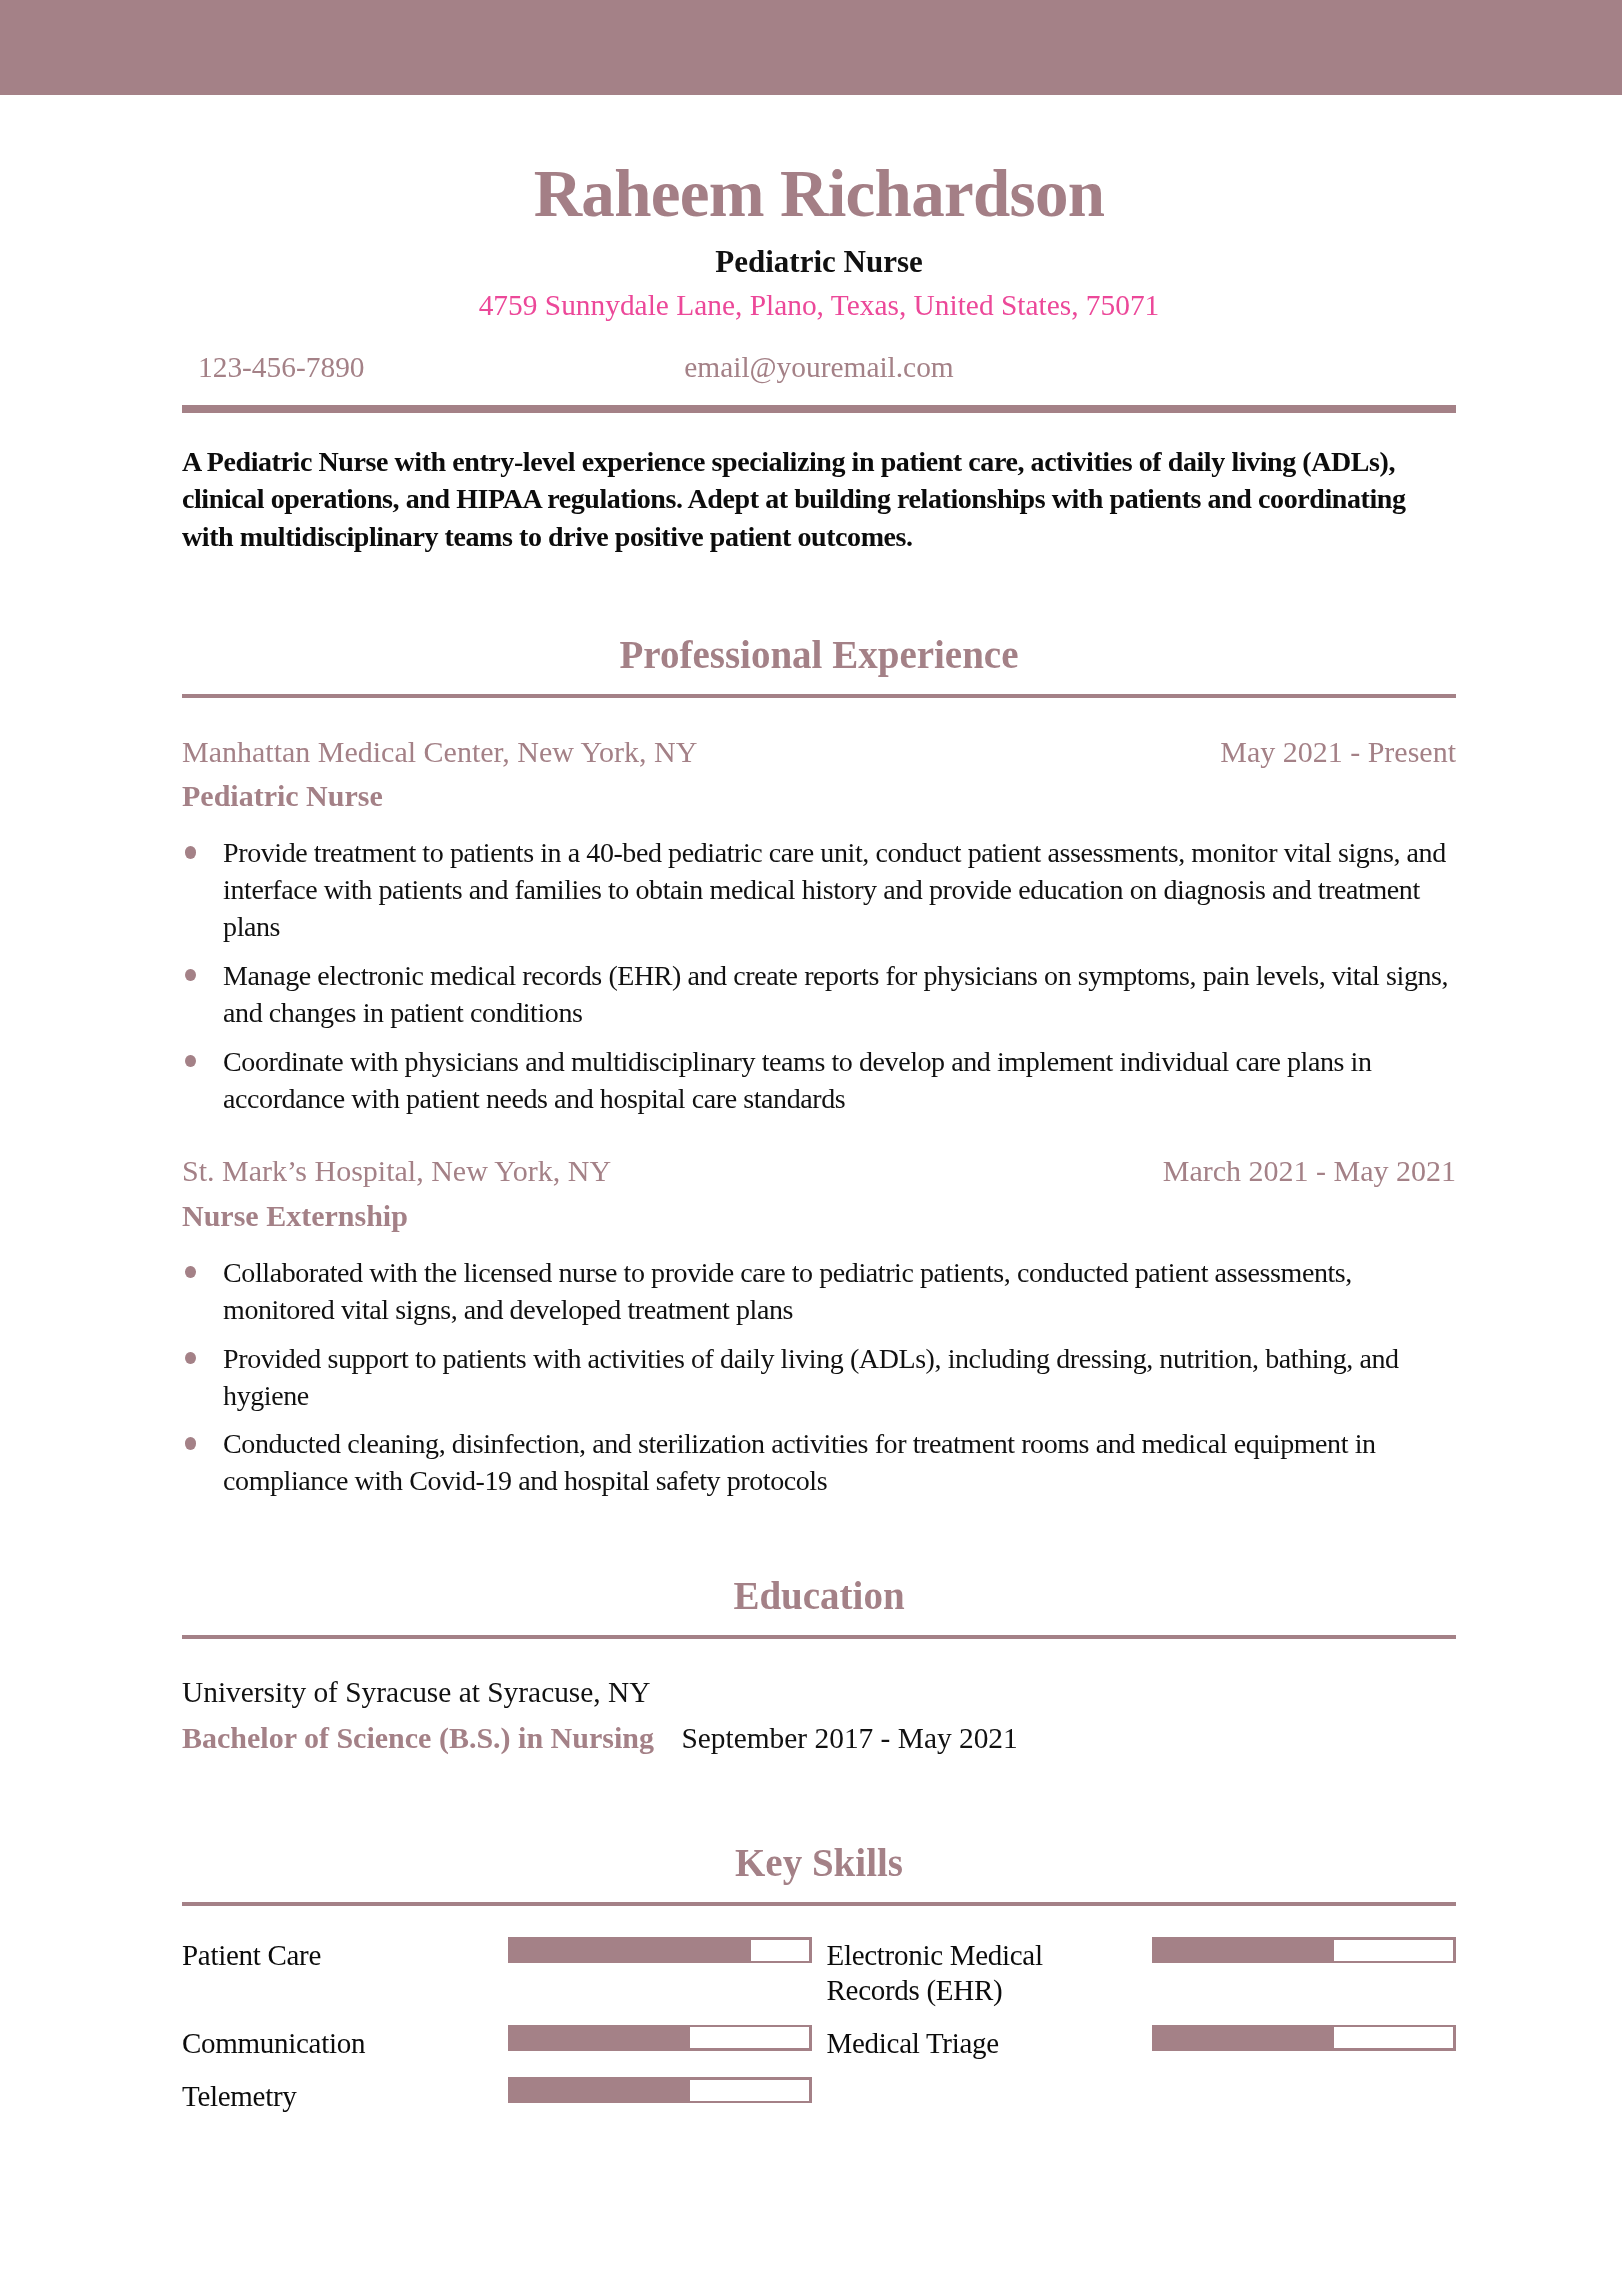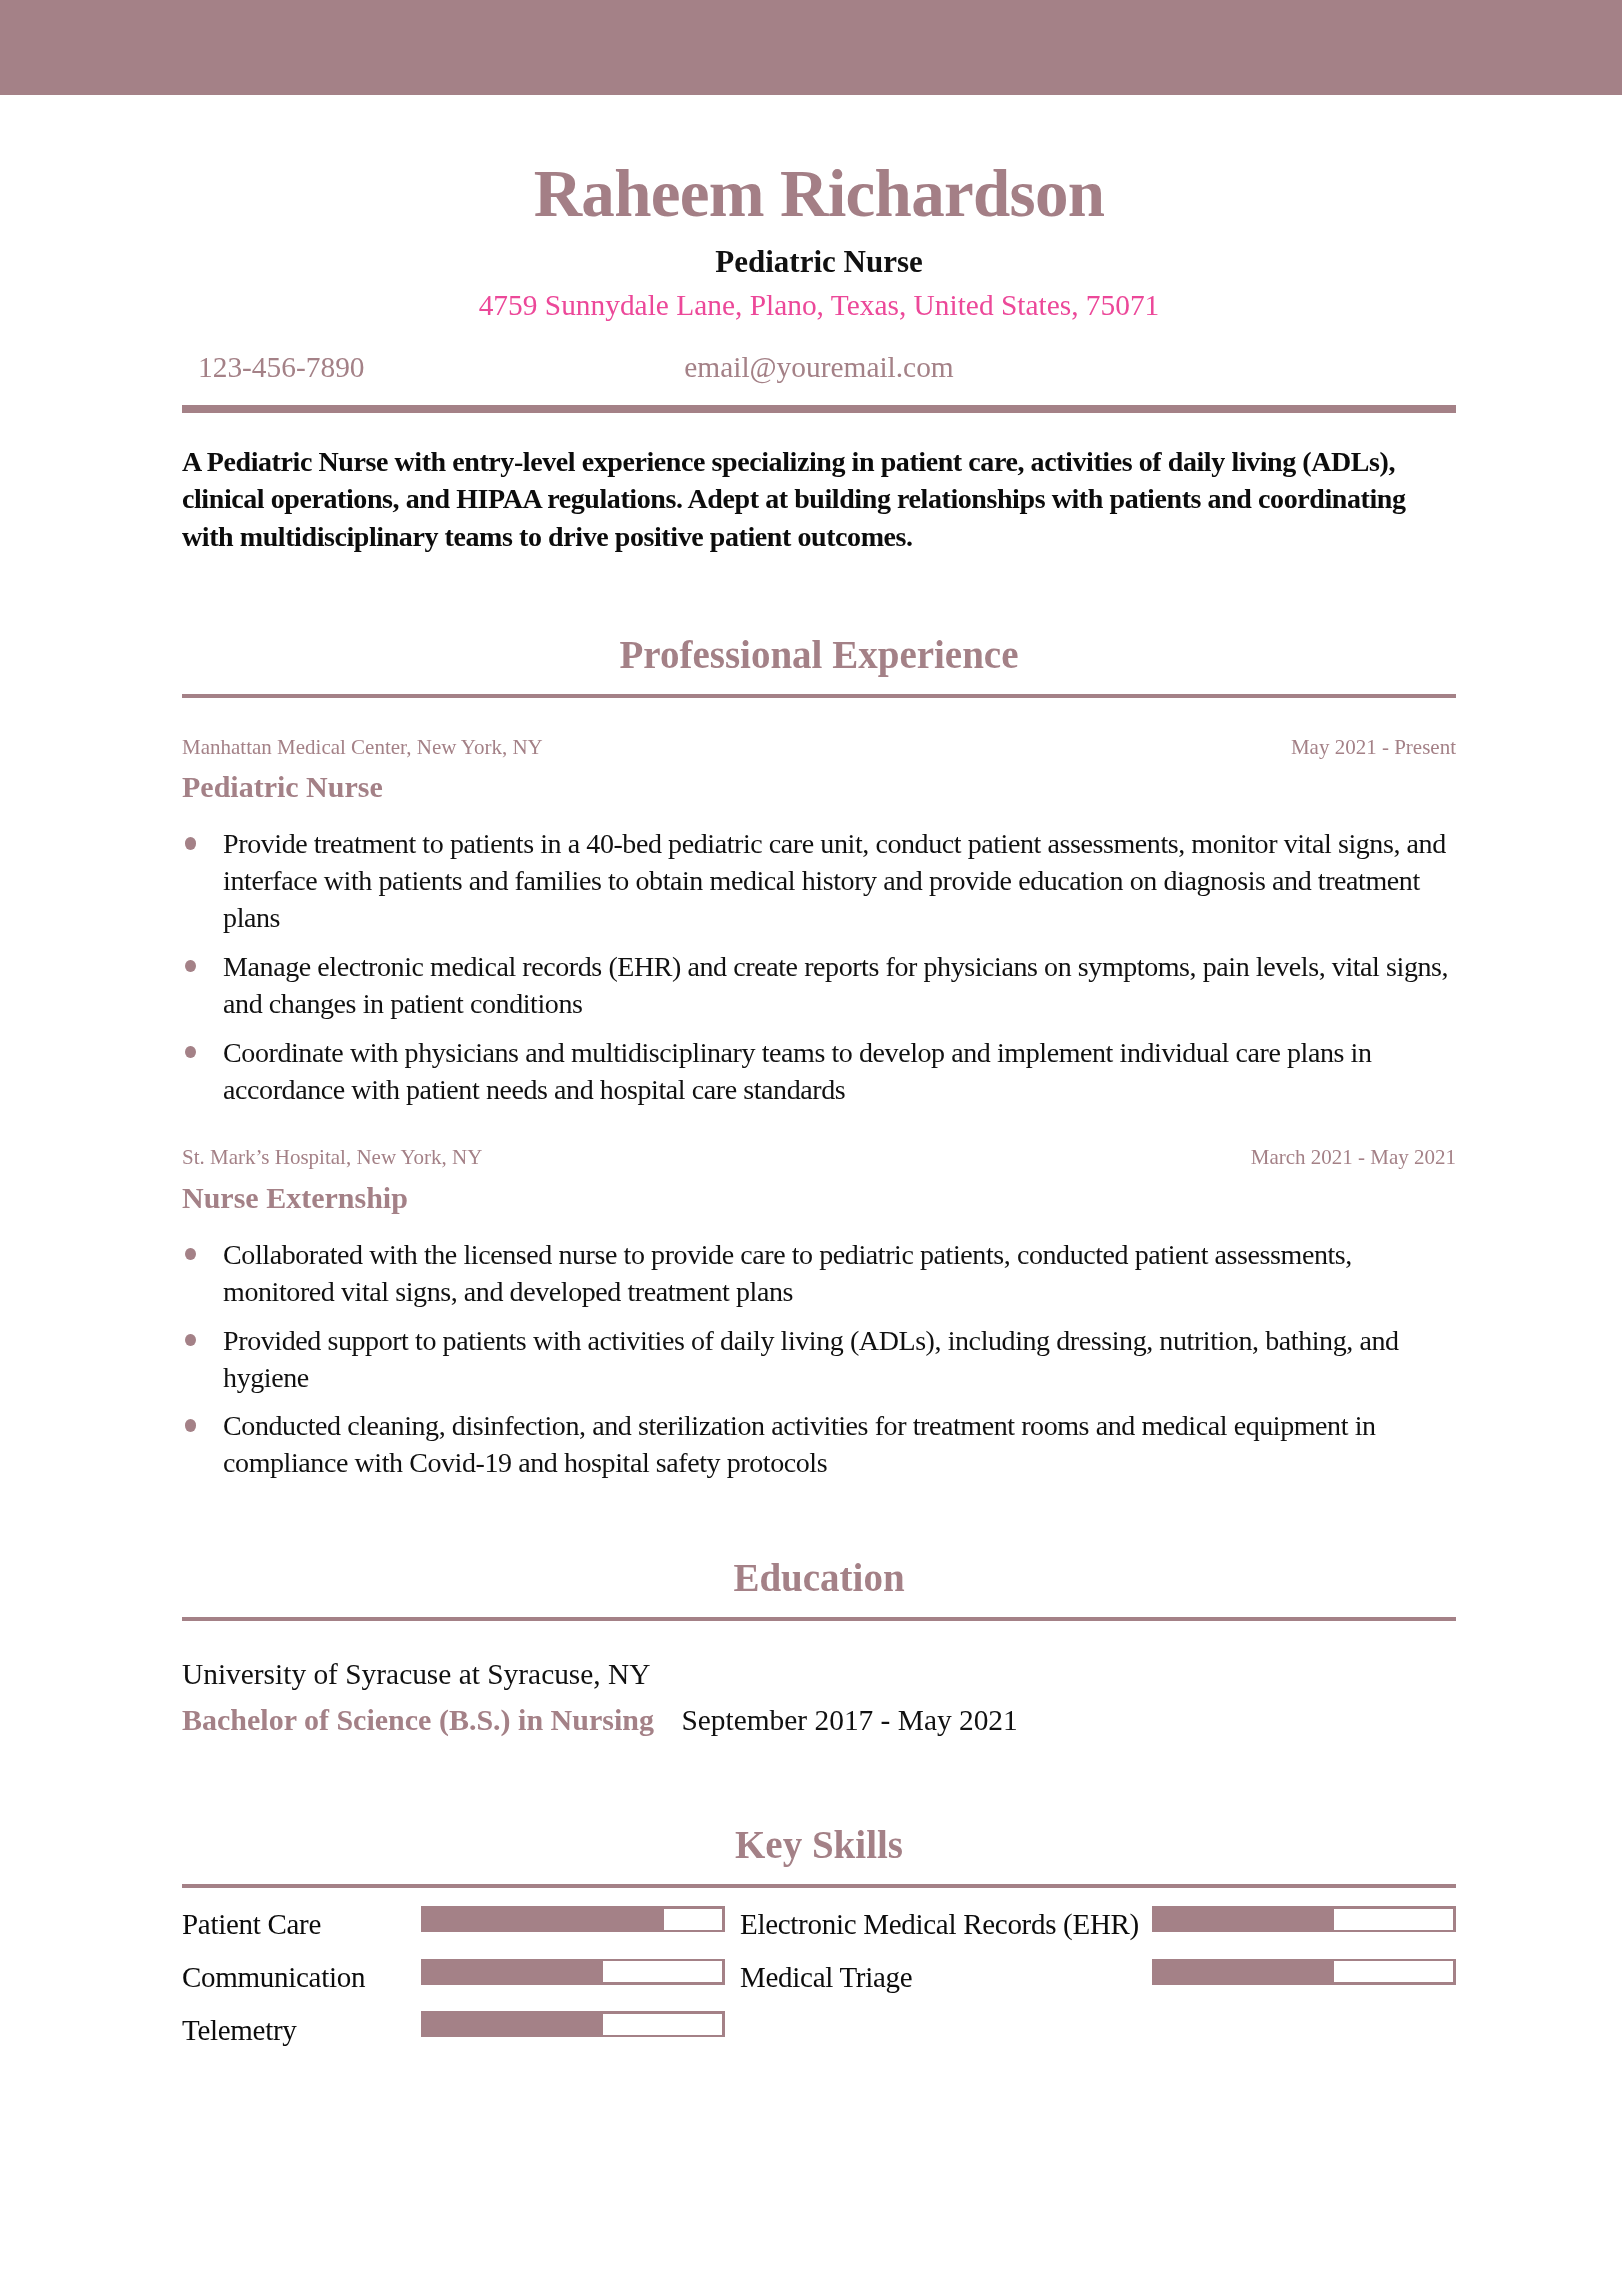--- a/index.html
+++ b/index.html
@@ -52,7 +52,7 @@
 
   .job { margin-top:37px; }
   .job-head { display:flex; justify-content:space-between; align-items:flex-end;
-              font-size:21px; color:#a48187; }
+              font-size:30px; color:#a48187; }
   .job-title { margin-top:10.5px; font-size:30px; font-weight:bold; color:#a48187; }
   .bullets { margin-top:22px; }
   .bullet { display:flex; margin-top:11.8px; }

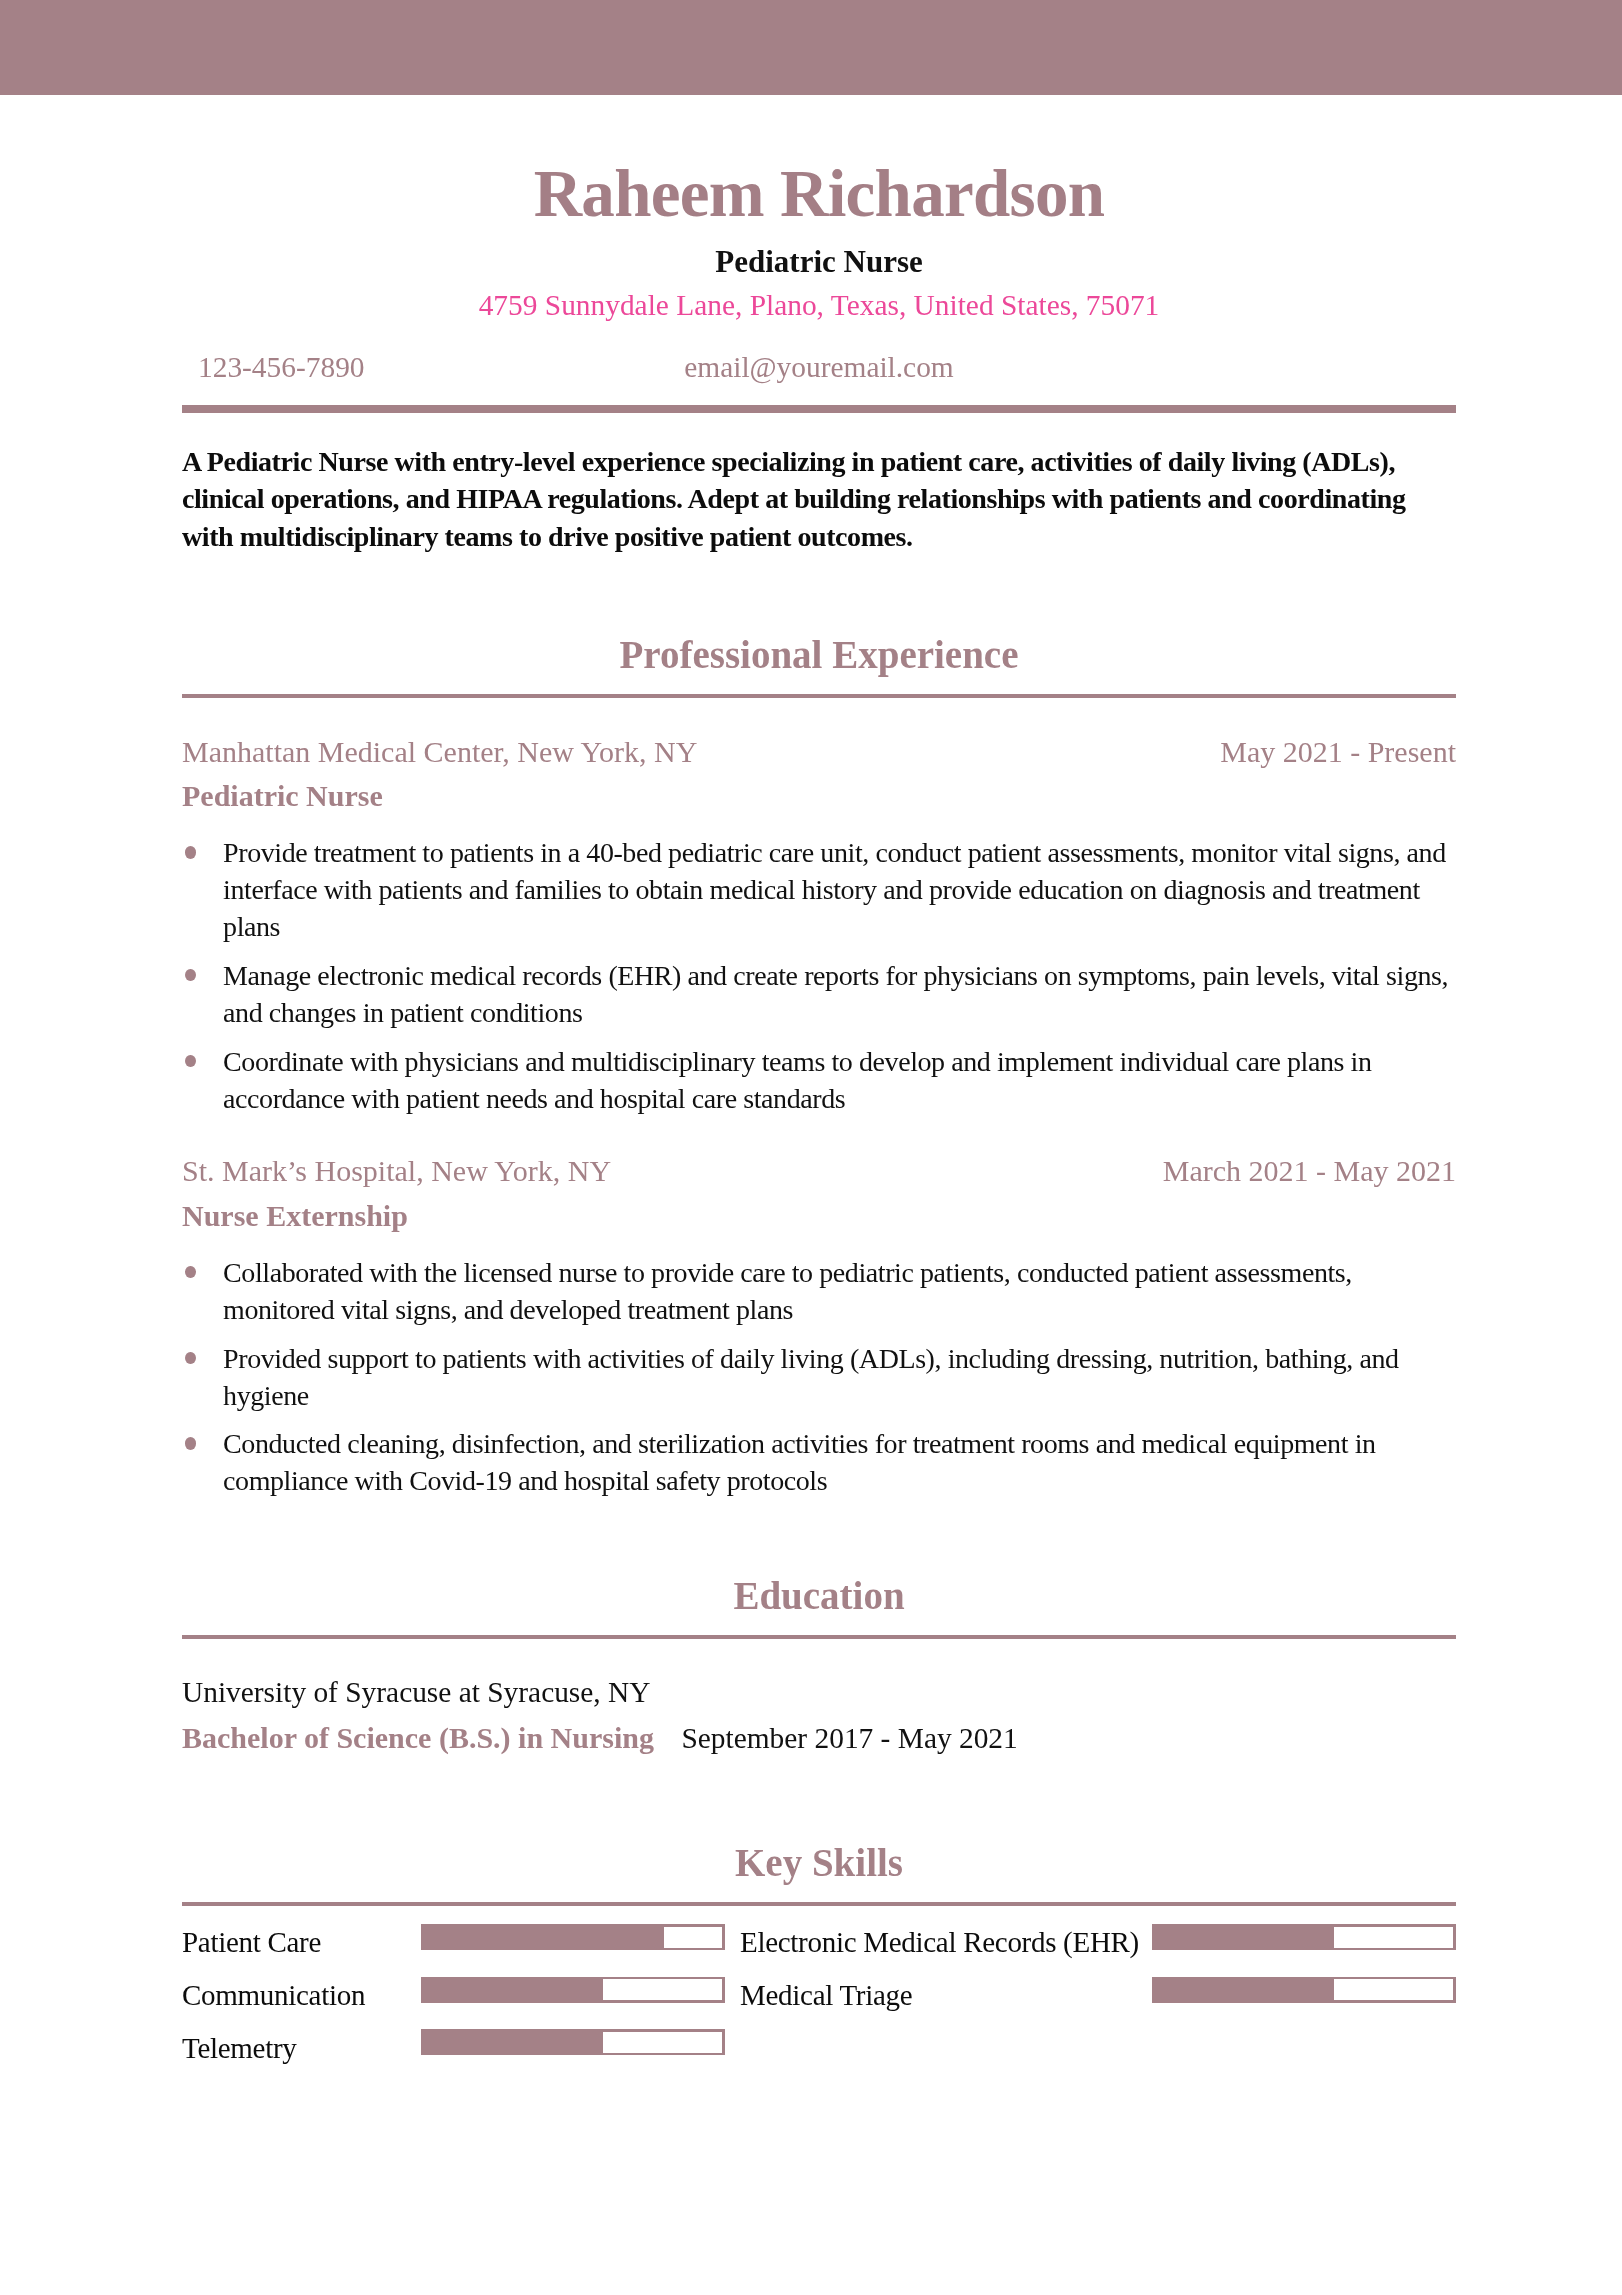--- a/index.html
+++ b/index.html
@@ -68,8 +68,8 @@
   .edu-dates { margin-left:27.5px; font-size:29.4px; color:#111111; }
 
   .skills-grid {
-    margin-top:17px;
-    display:grid; grid-template-columns:1fr;
+    margin-top:30px;
+    display:grid; grid-template-columns:1fr 1fr;
     column-gap:84px; row-gap:7.9px;gap:15px;
   }
   .skill { display:flex; align-items:flex-start; }

